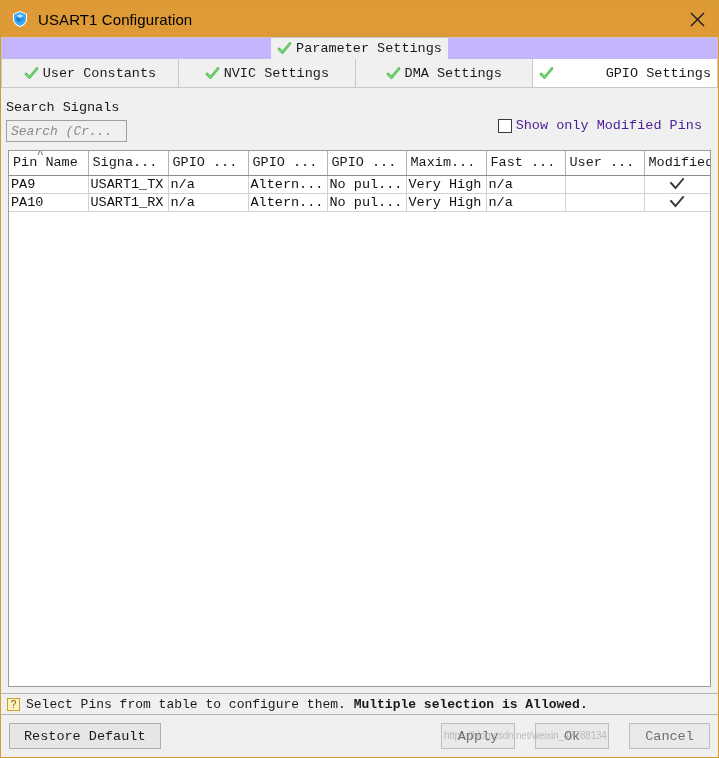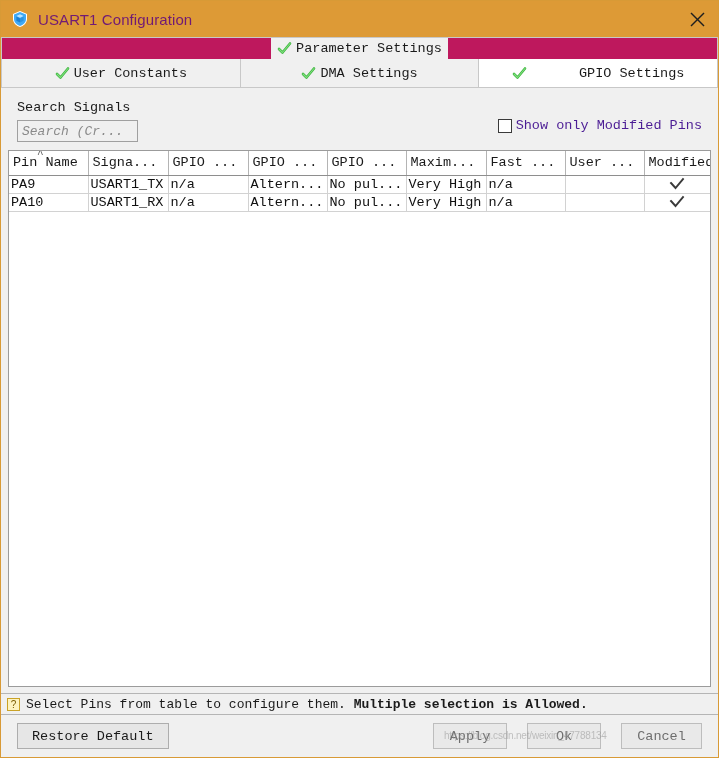--- a/index.html
+++ b/index.html
@@ -45,7 +45,7 @@
   .title-text {
     font-family: "Liberation Sans", sans-serif;
     font-size: 15px;
-    color: #701a75;
+    color: #000000;
     flex: 1 1 auto;
     letter-spacing: 0.1px;
   }

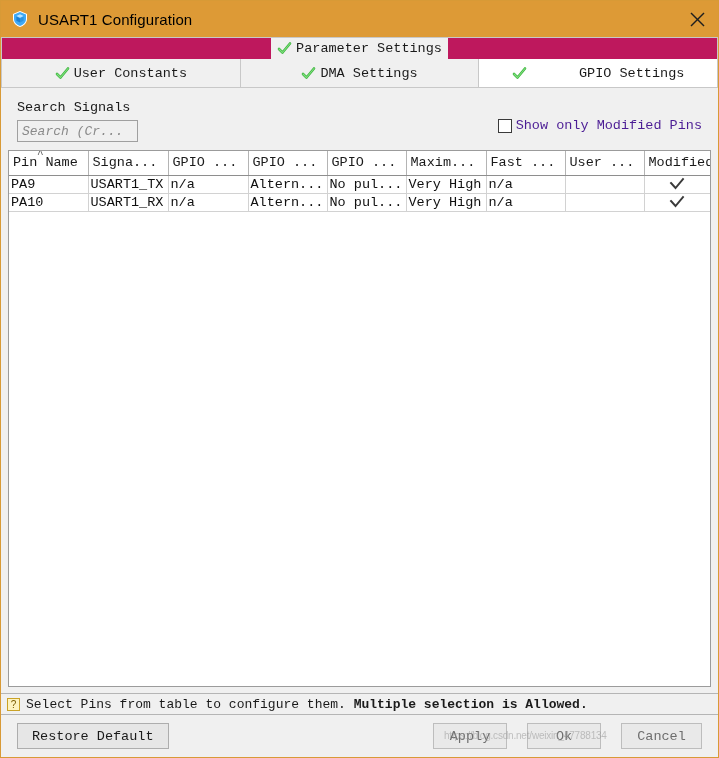--- a/index.html
+++ b/index.html
@@ -70,7 +70,7 @@
     display: flex;
     height: 22px;
     box-sizing: border-box;
-    background: #be185d;
+    background: #c4b5fd;
     border-left: 1px solid #c8c8c8;
     border-right: 1px solid #c8c8c8;
     border-top: 1px solid #c8c8c8;

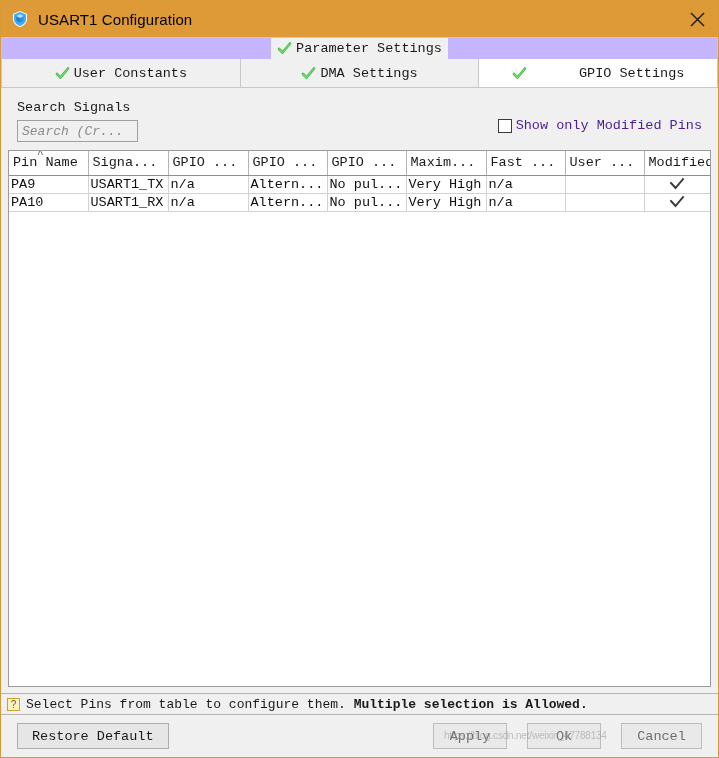--- a/index.html
+++ b/index.html
@@ -364,6 +364,13 @@
           <path d="M2 8 L5.5 11.5 L13 2.5" stroke="#7fe07f" stroke-width="1.1" fill="none" stroke-linecap="round" stroke-linejoin="round"></path>
         </svg>
         <span>User Constants</span>
+      </div>
+      <div class="tab">
+        <svg class="chk" width="15" height="15" viewBox="0 0 15 15">
+          <path d="M2 8 L5.5 11.5 L13 2.5" stroke="#3fb53f" stroke-width="2.6" fill="none" stroke-linecap="round" stroke-linejoin="round"></path>
+          <path d="M2 8 L5.5 11.5 L13 2.5" stroke="#7fe07f" stroke-width="1.1" fill="none" stroke-linecap="round" stroke-linejoin="round"></path>
+        </svg>
+        <span>NVIC Settings</span>
       </div>
       <div class="tab">
         <svg class="chk" width="15" height="15" viewBox="0 0 15 15">

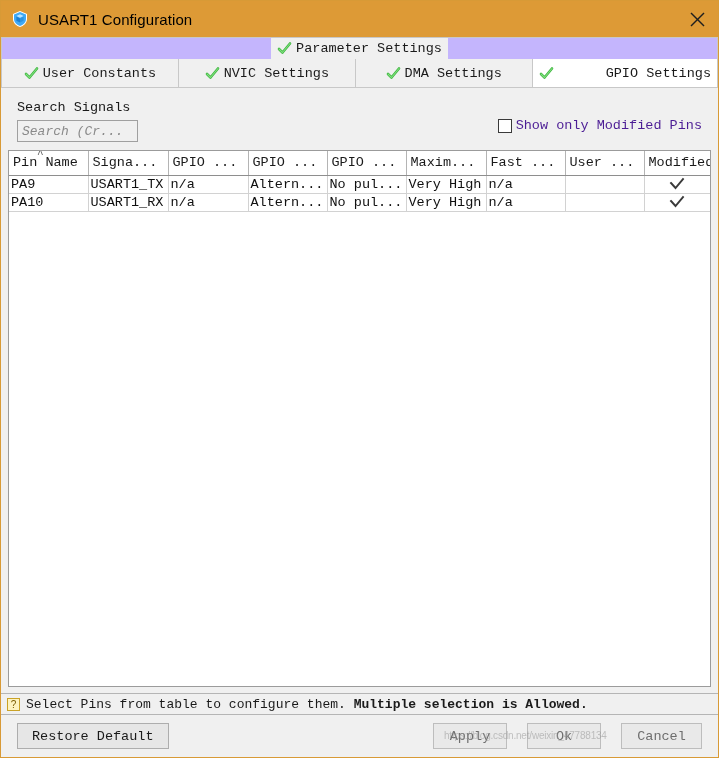--- a/index.html
+++ b/index.html
@@ -123,7 +123,7 @@
     overflow: hidden;
   }
   .search-area {
-    padding: 12px 12px 0 16px;
+    padding: 12px 12px 0 5px;
     box-sizing: border-box;
     position: relative;
     height: 62px;

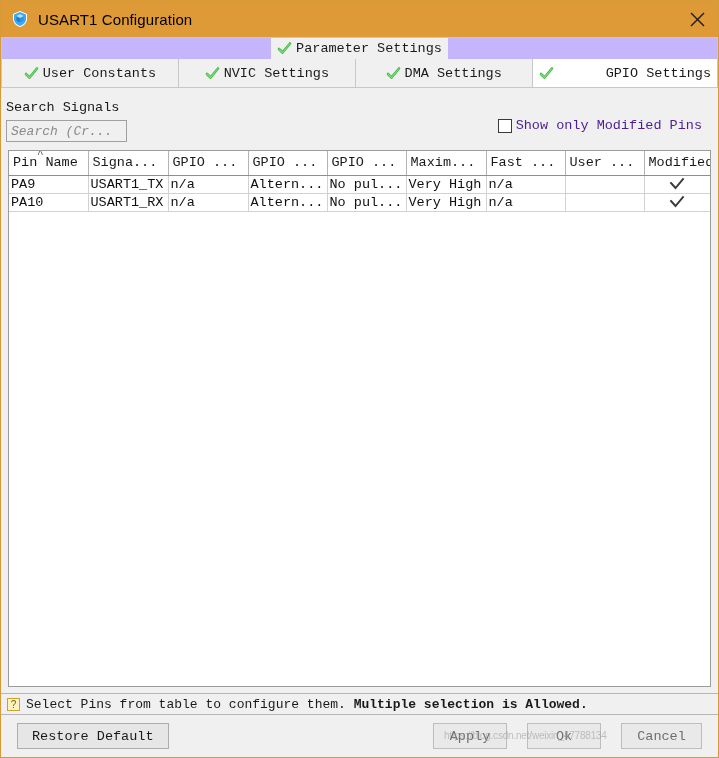--- a/index.html
+++ b/index.html
@@ -283,7 +283,7 @@
     background: #f0f0f0;
     display: flex;
     align-items: center;
-    padding: 0 16px;
+    padding: 0 8px;
     box-sizing: border-box;
     position: relative;
   }

